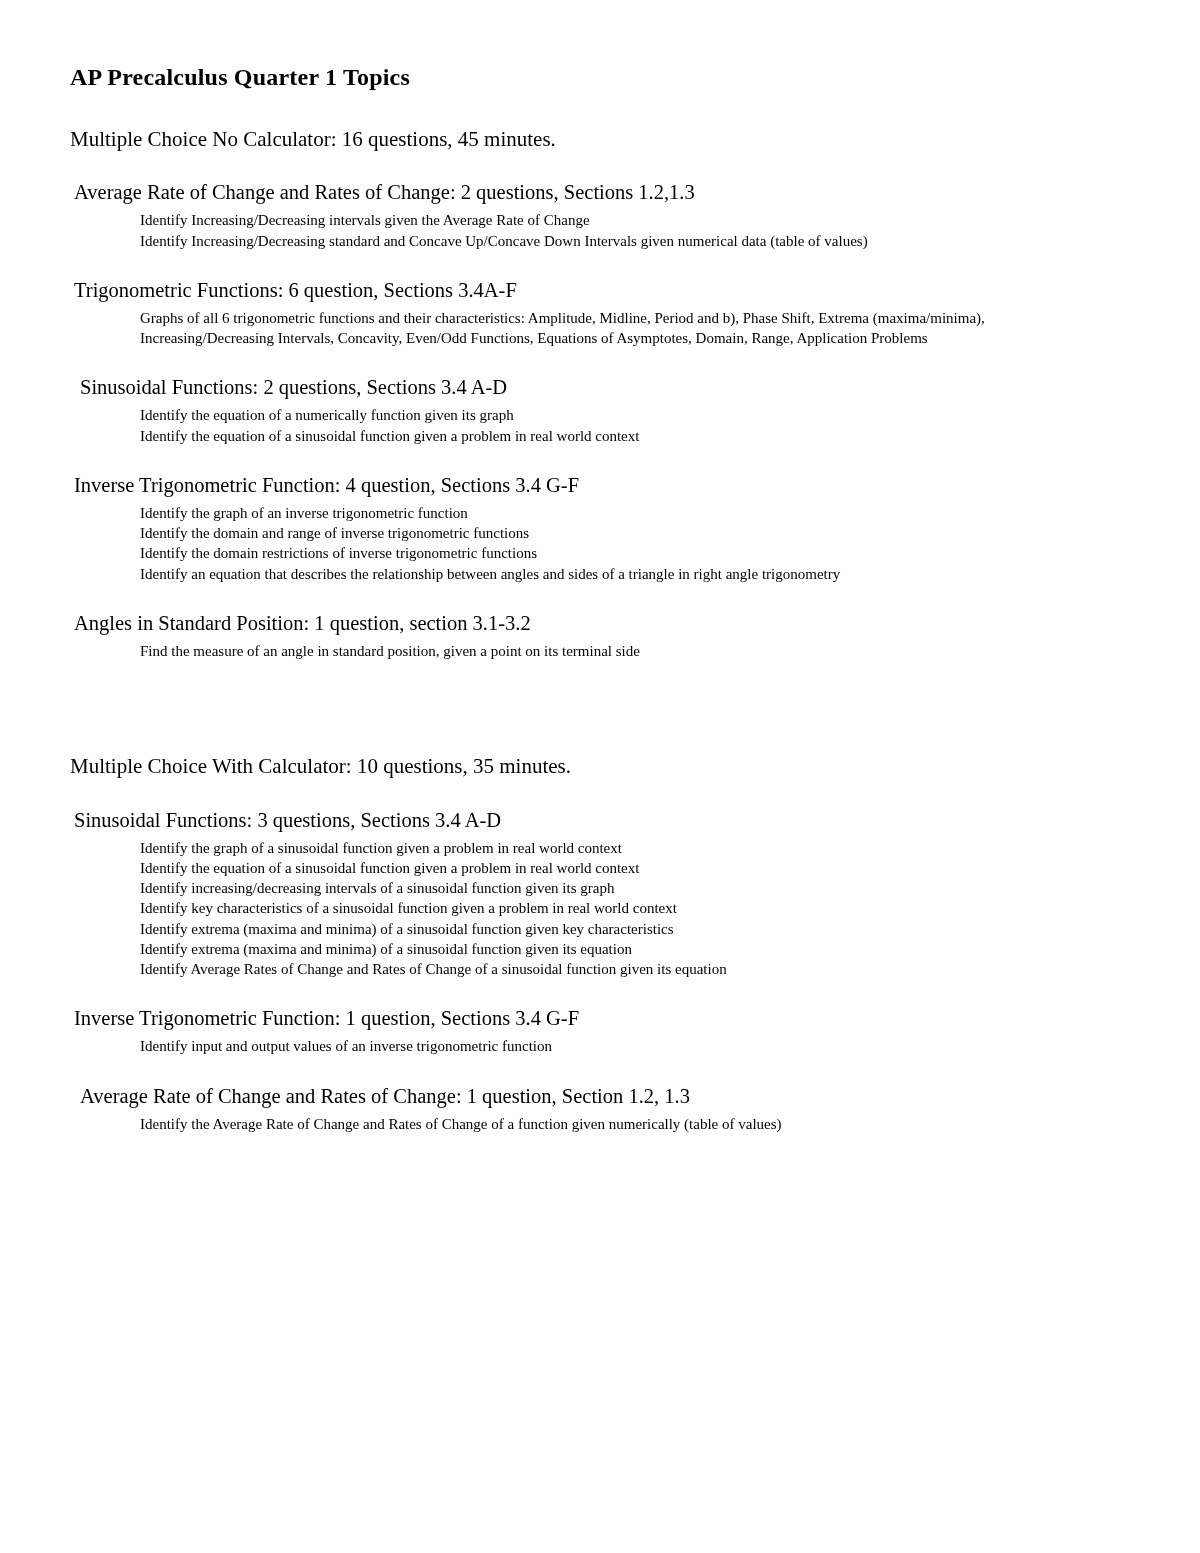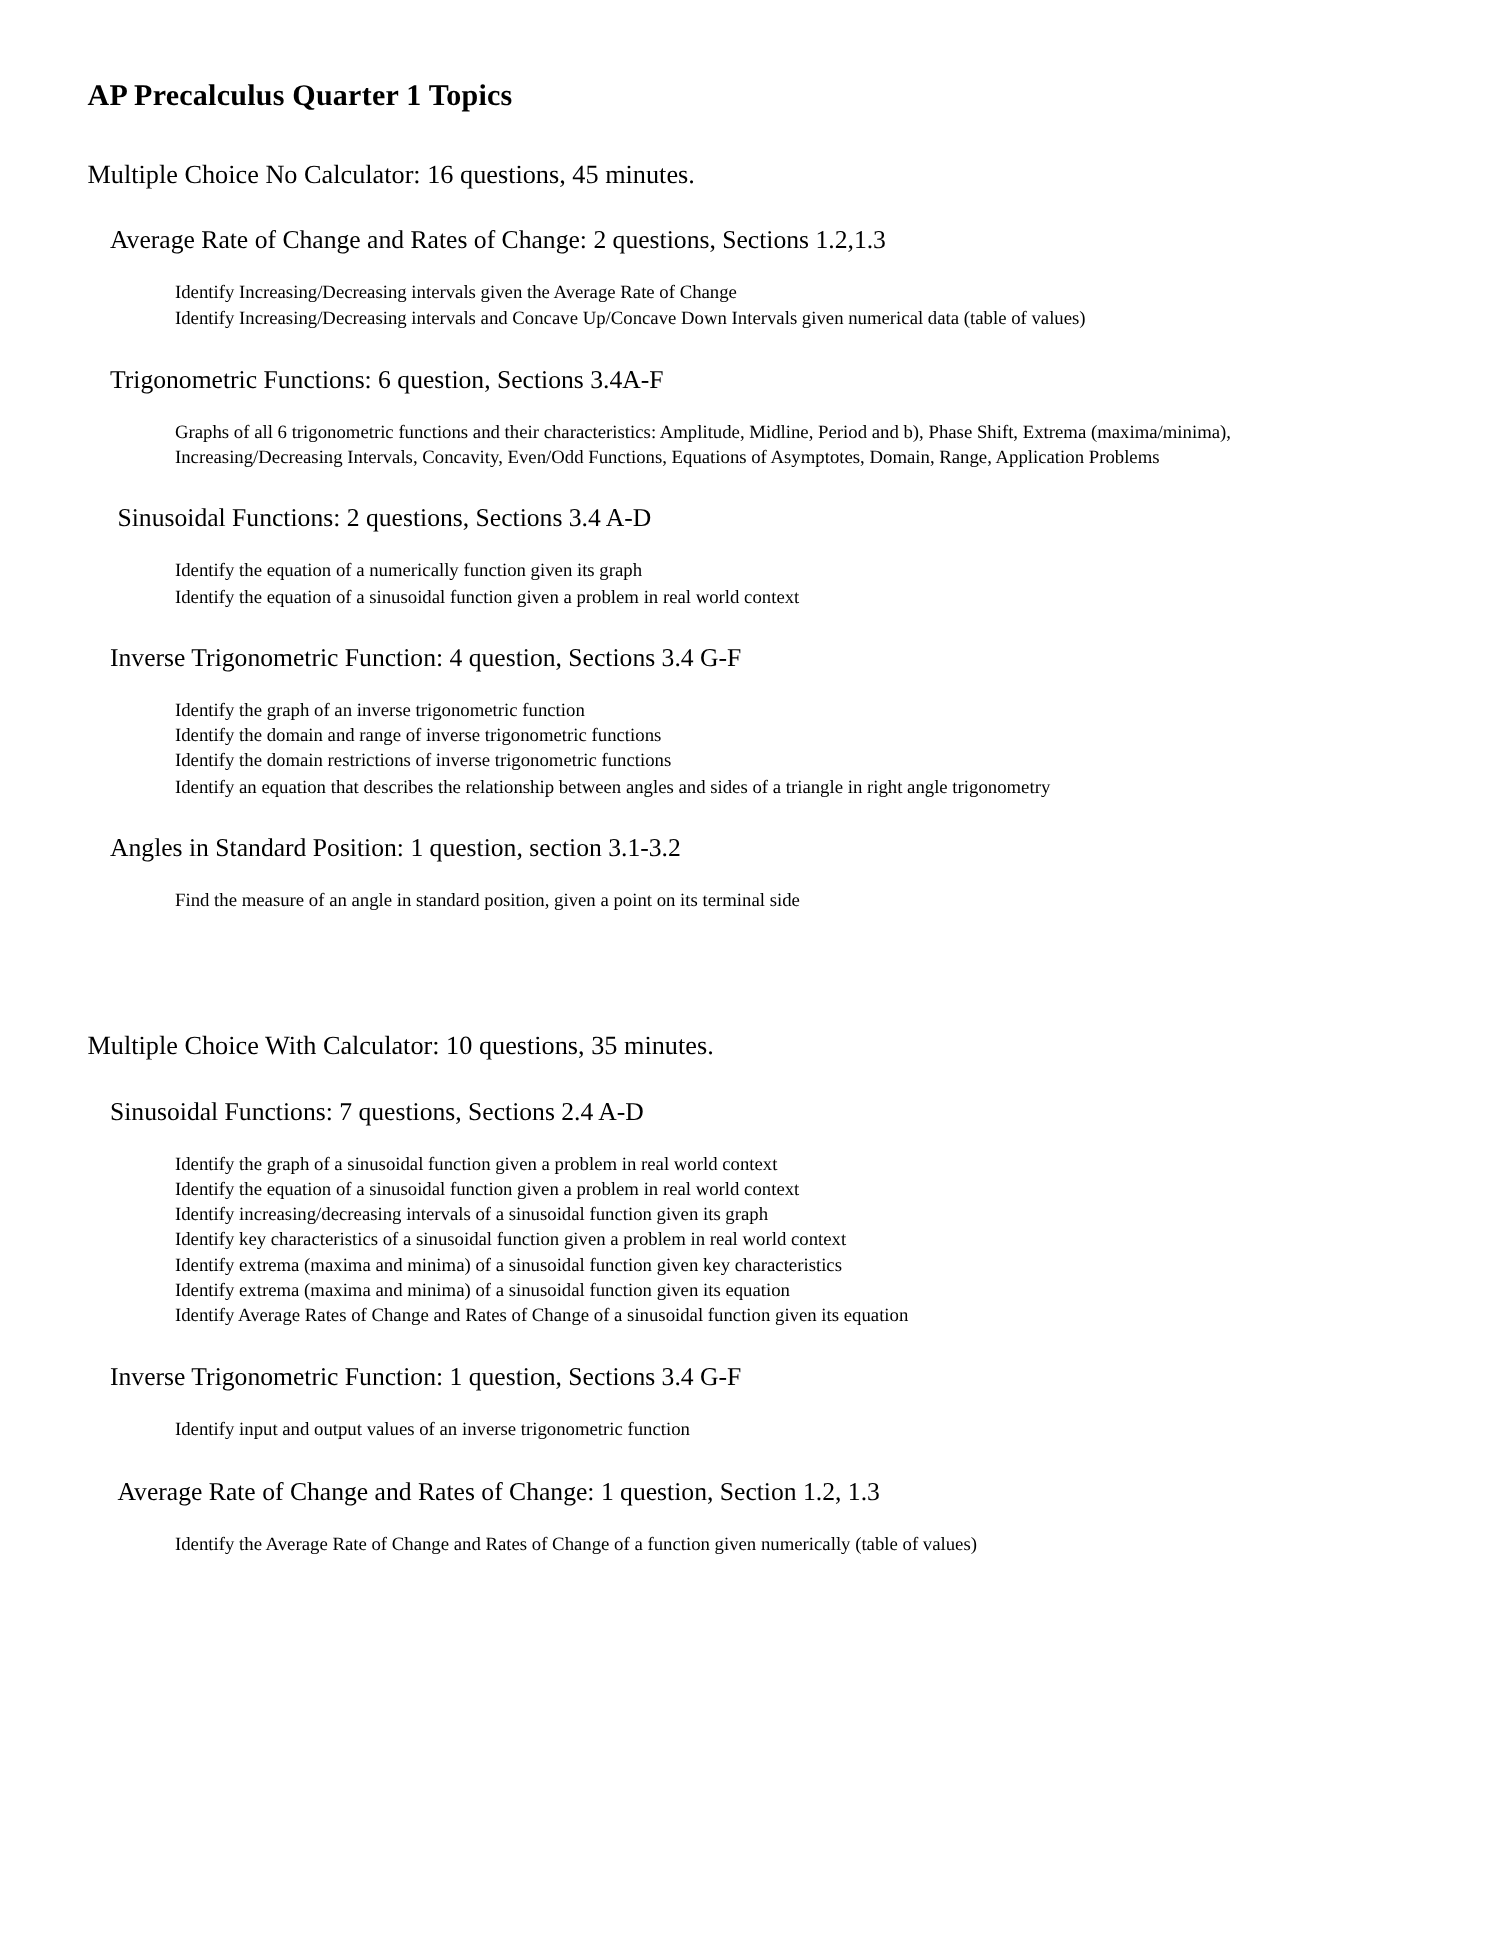--- a/index.html
+++ b/index.html
@@ -39,7 +39,7 @@
   .topic-title {
     font-size: 20.5px;
     line-height: 1.32;
-    margin: 18px;
+    margin: 4px;
   }
   .topic-title.indent-lead {
     padding-left: 6px;

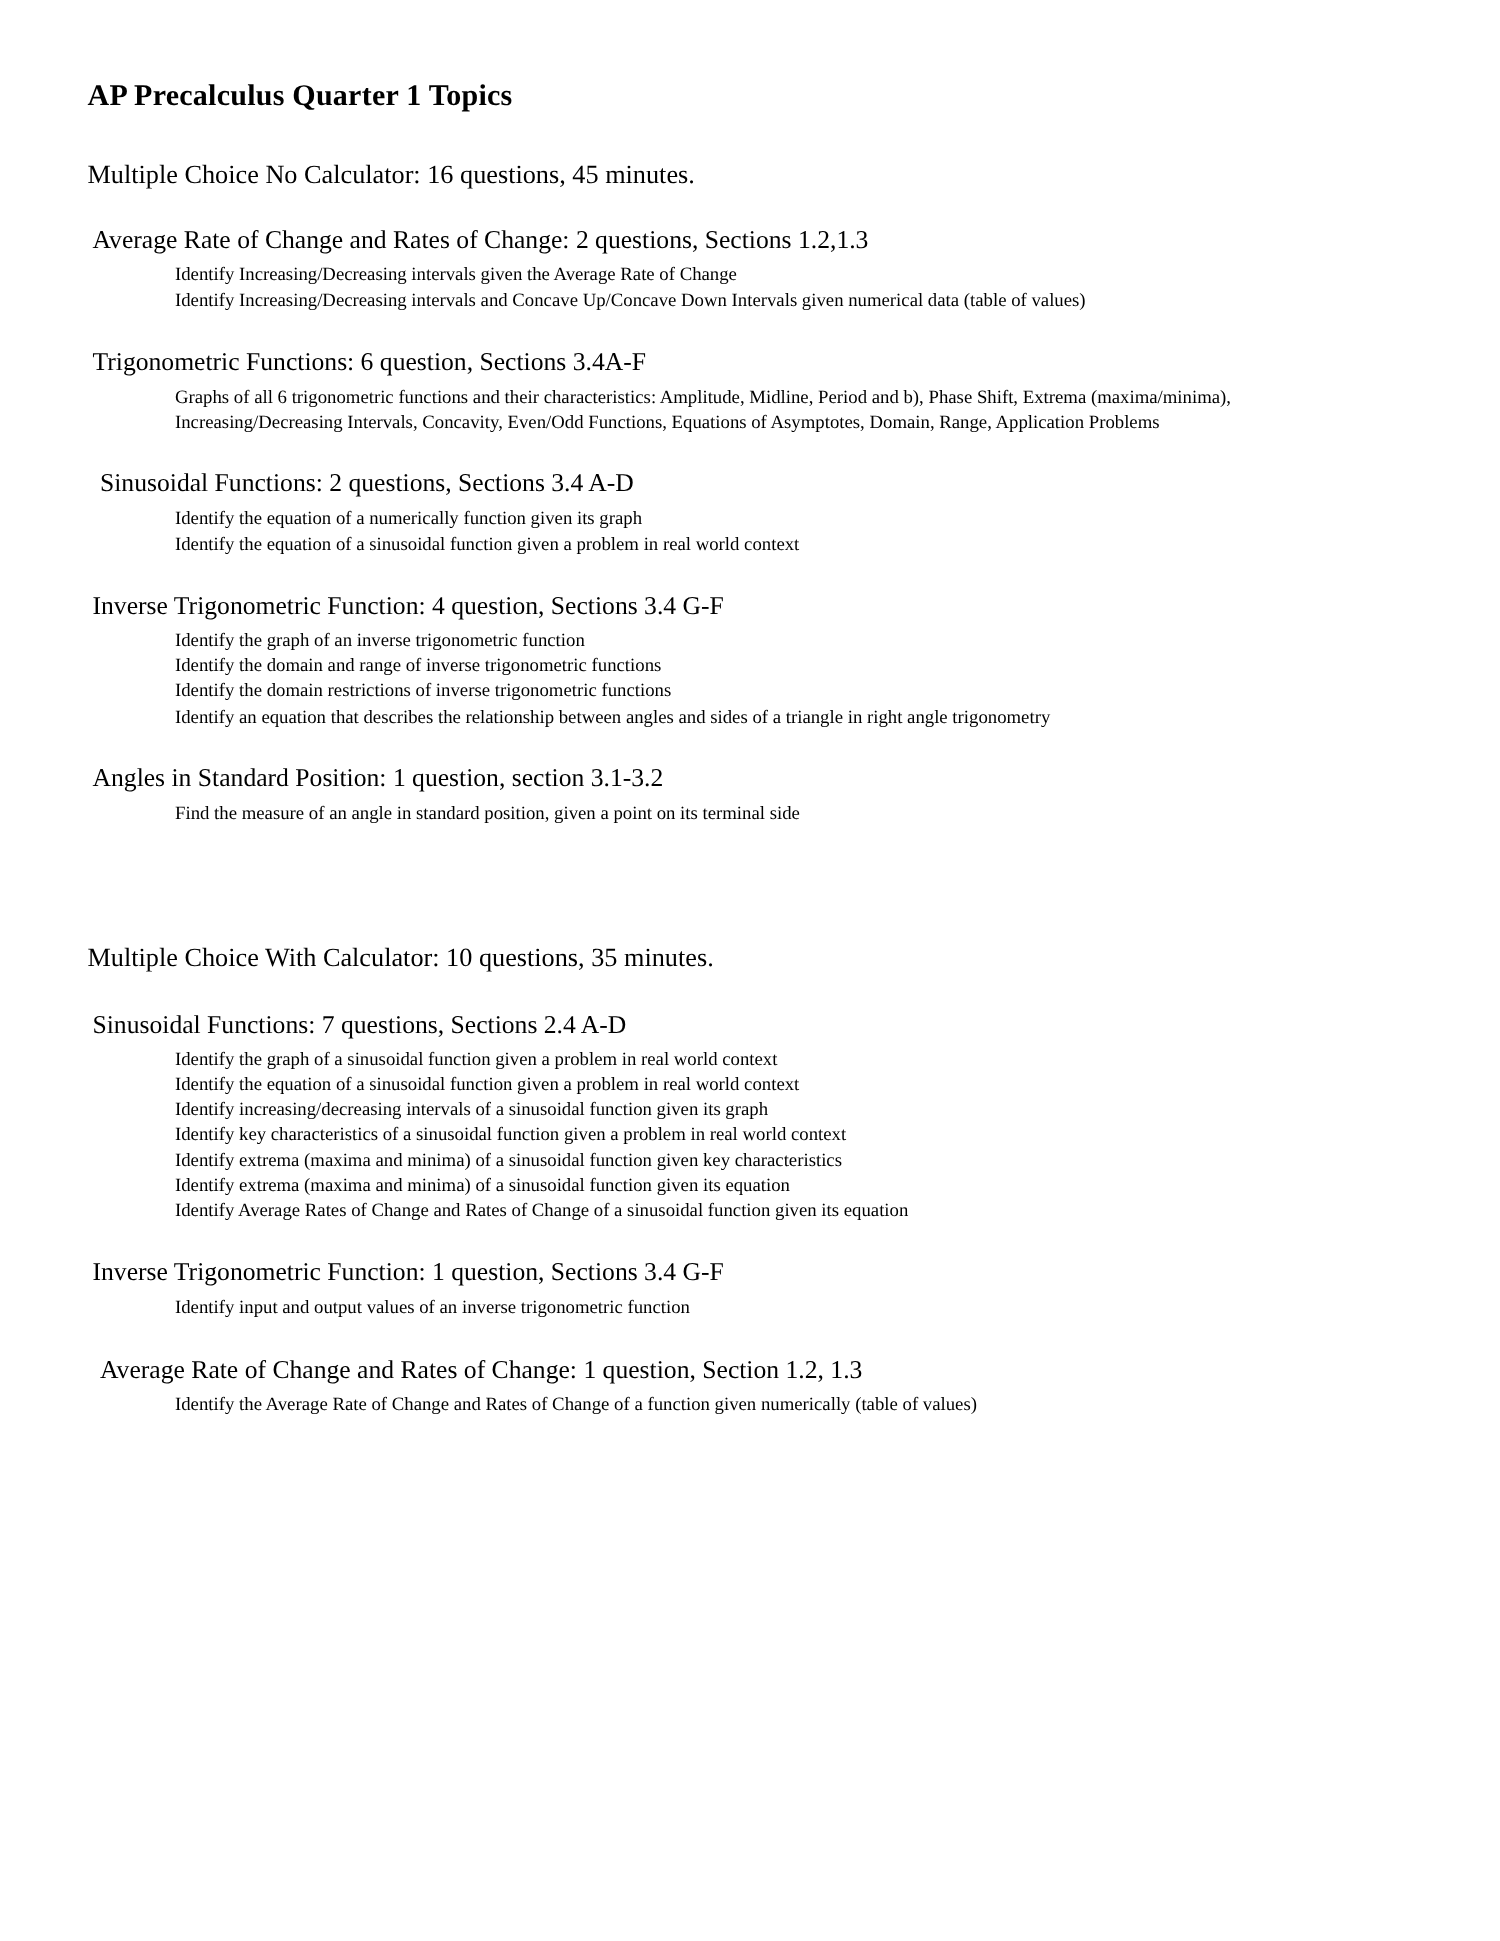--- a/index.html
+++ b/index.html
@@ -73,7 +73,7 @@
       <p class="topic-title">Average Rate of Change and Rates of Change: 2 questions, Sections 1.2,1.3</p>
       <ul class="bullets">
         <li>Identify Increasing/Decreasing intervals given the Average Rate of Change</li>
-        <li>Identify Increasing/Decreasing intervals and Concave Up/Concave Down Intervals given numerical data (table of values)</li>
+        <li>Identify Increasing/Decreasing standard and Concave Up/Concave Down Intervals given numerical data (table of values)</li>
       </ul>
     </div>
 

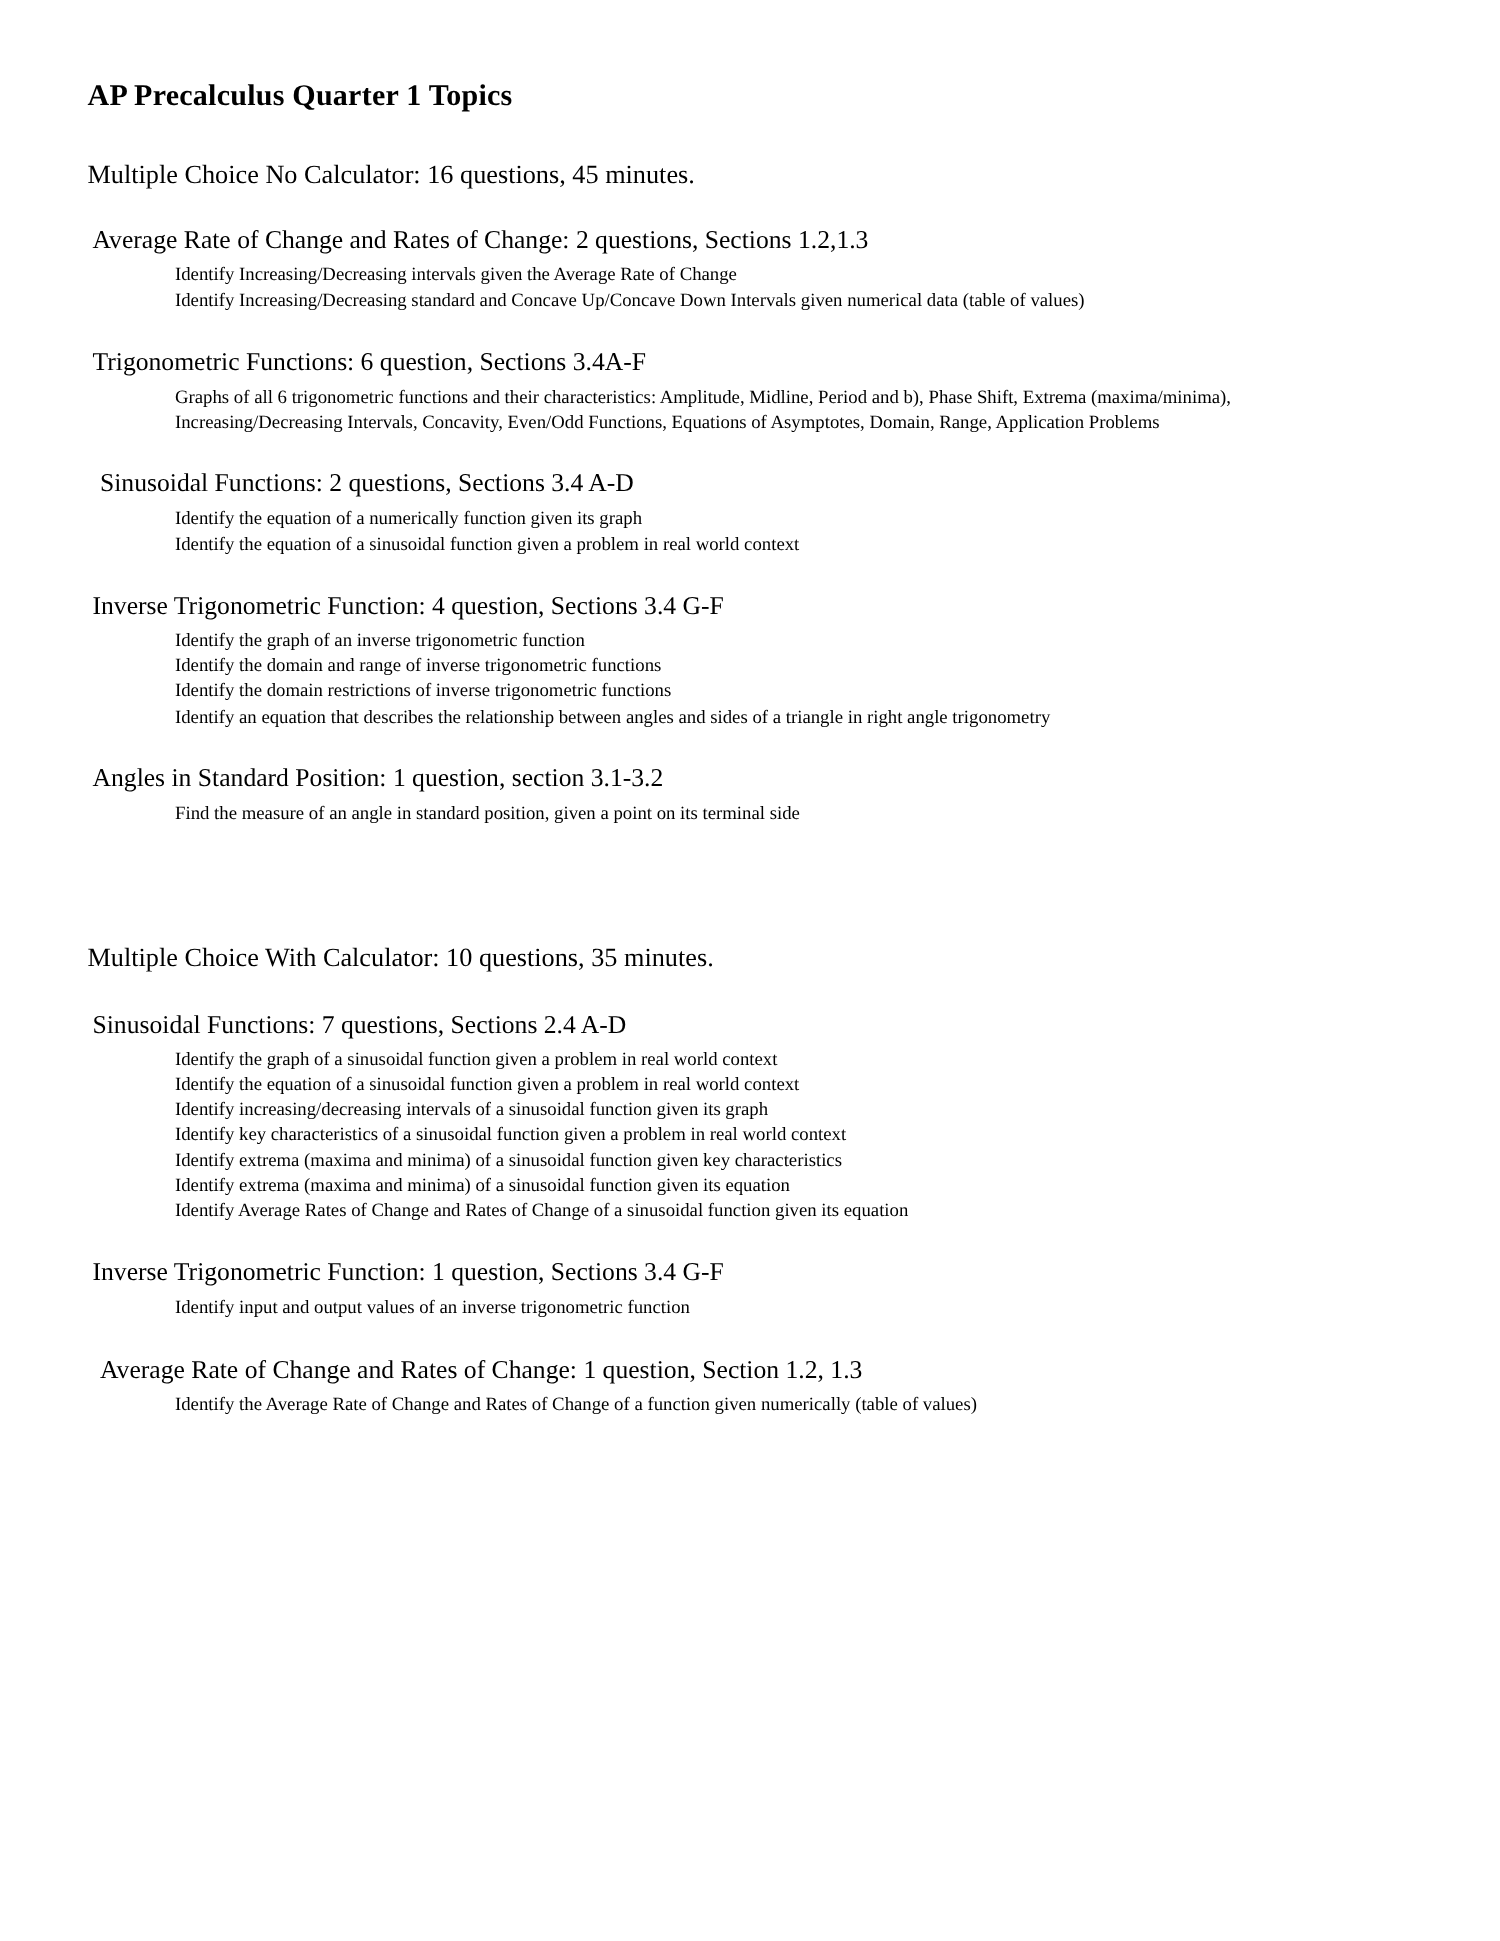--- a/index.html
+++ b/index.html
@@ -117,7 +117,7 @@
 
 
     <div class="topic-block">
-      <p class="topic-title">Sinusoidal Functions: 7 questions, Sections 2.4 A-D</p>
+      <p class="topic-title">Sinusoidal Functions: 3 questions, Sections 3.4 A-D</p>
       <ul class="bullets">
         <li>Identify the graph of a sinusoidal function given a problem in real world context</li>
         <li>Identify the equation of a sinusoidal function given a problem in real world context</li>

